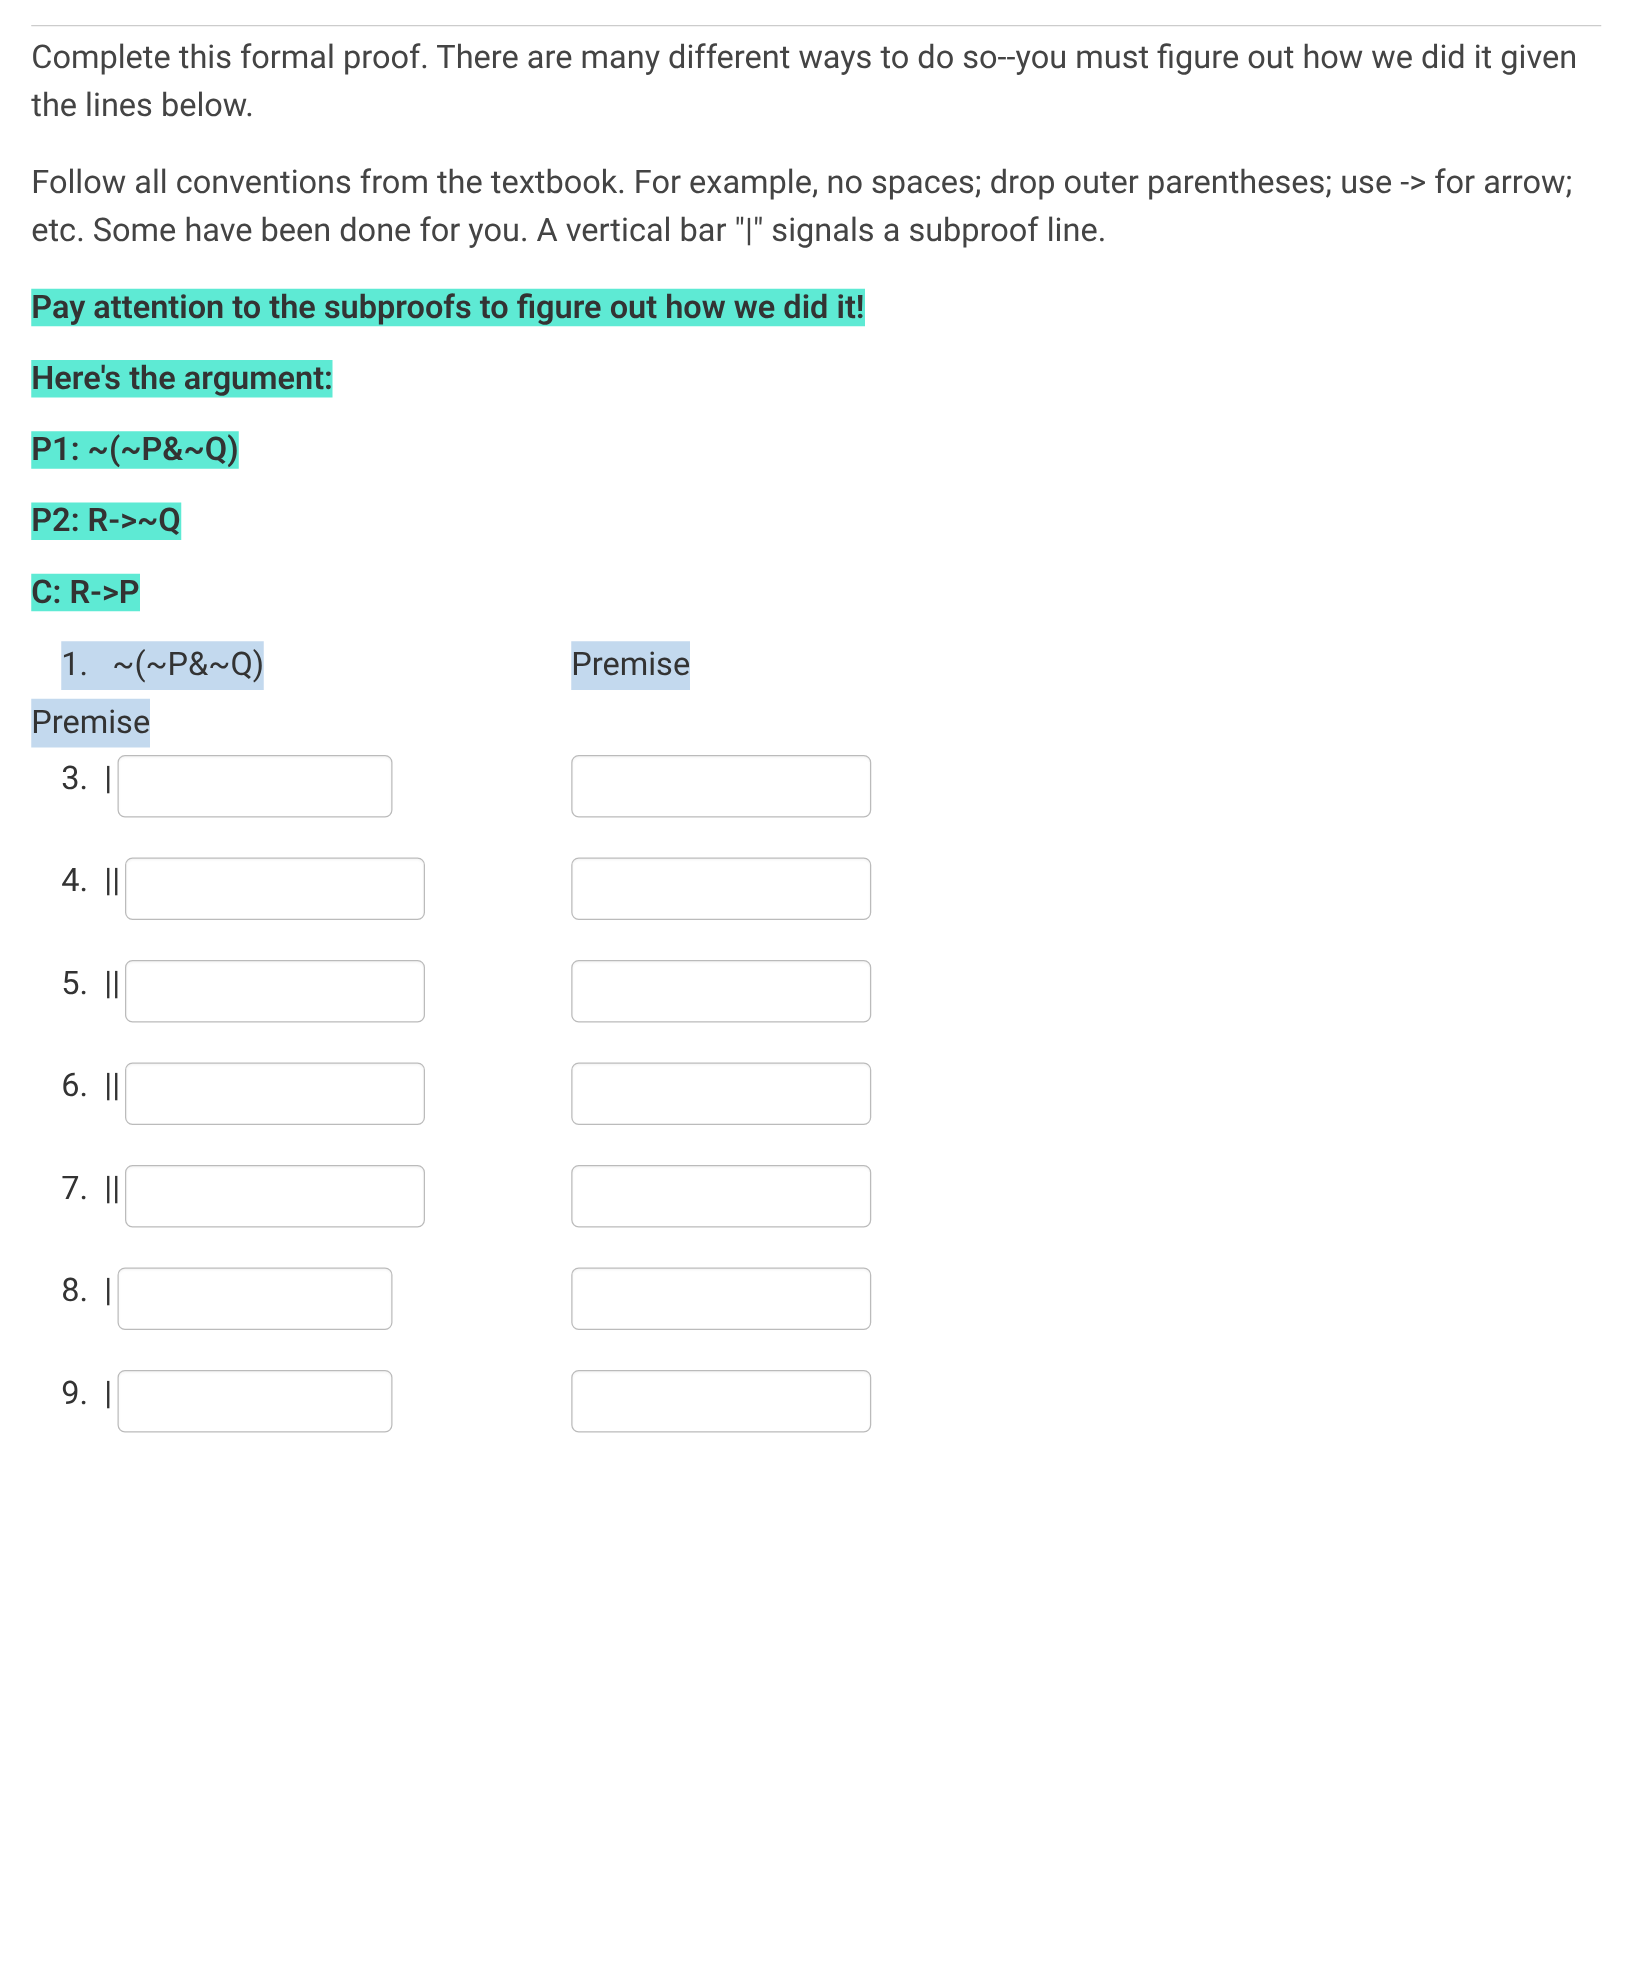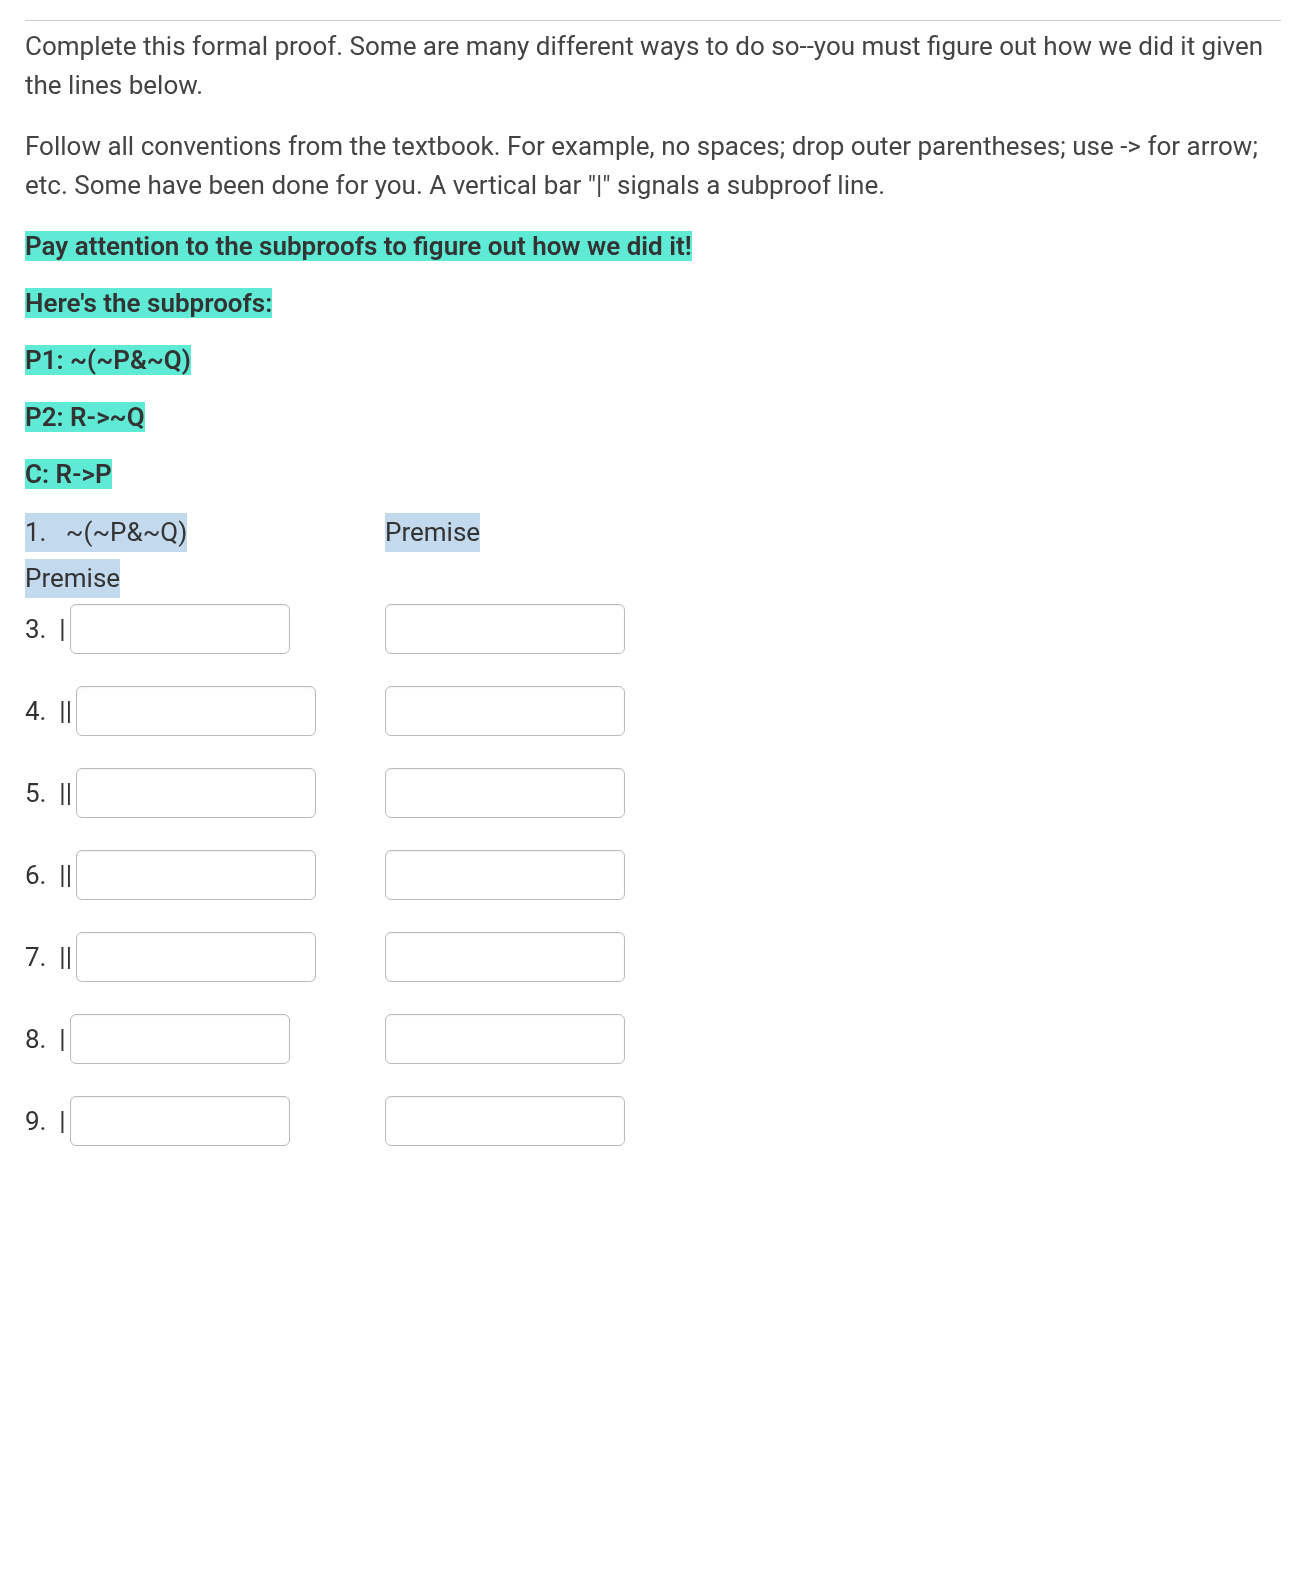--- a/index.html
+++ b/index.html
@@ -84,7 +84,7 @@
 
 <div class="top-border"></div>
 
-<p class="intro-para">Complete this formal proof. Some are many different ways to do so--you must figure out how we did it given the lines below.</p>
+<p class="intro-para">Complete this formal proof. There are many different ways to do so--you must figure out how we did it given the lines below.</p>
 
 <p class="intro-para">Follow all conventions from the textbook. For example, no spaces; drop outer parentheses; use -&gt; for arrow; etc. Some have been done for you. A vertical bar "|" signals a subproof line.</p>
 

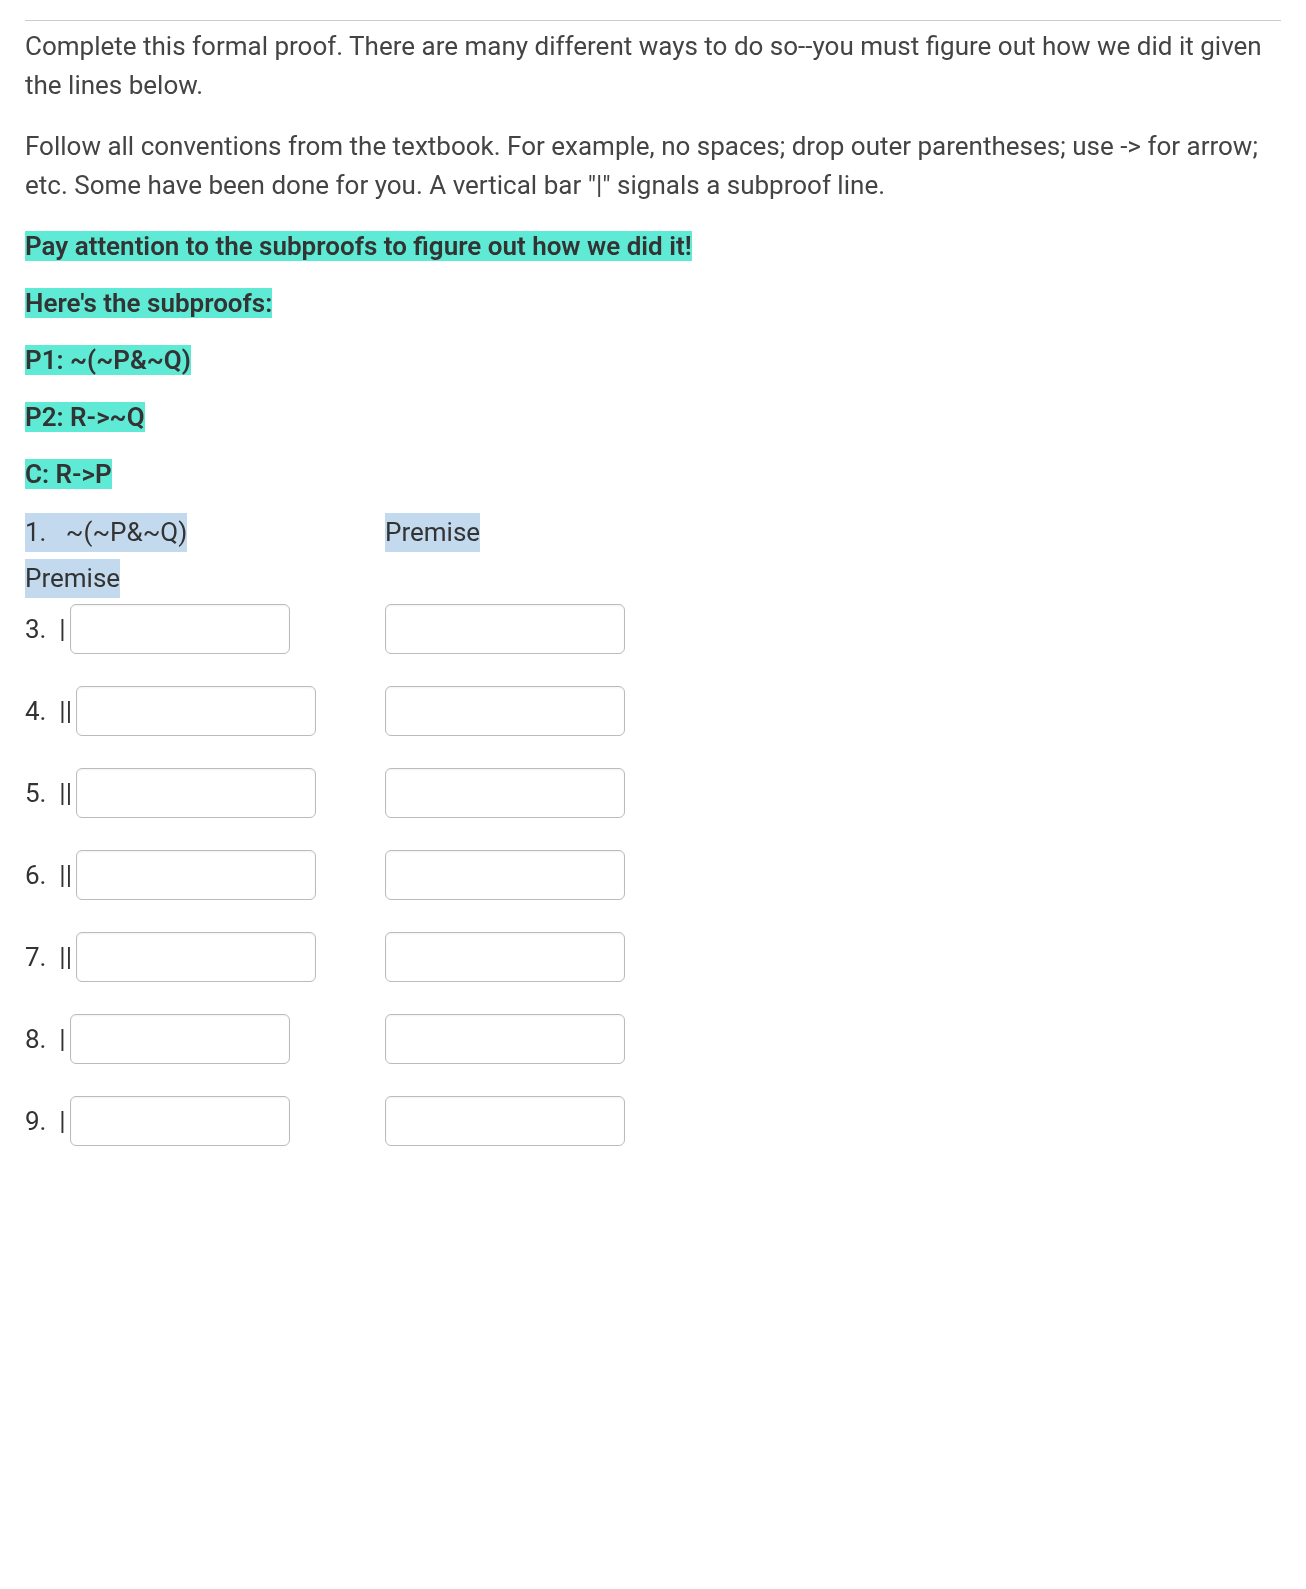--- a/index.html
+++ b/index.html
@@ -93,7 +93,7 @@
 </div>
 
 <div class="highlighted-block">
-  <span class="hl hl-bold">Here's the subproofs:</span>
+  <span class="hl hl-bold">Here's the argument:</span>
 </div>
 
 <div class="highlighted-block">

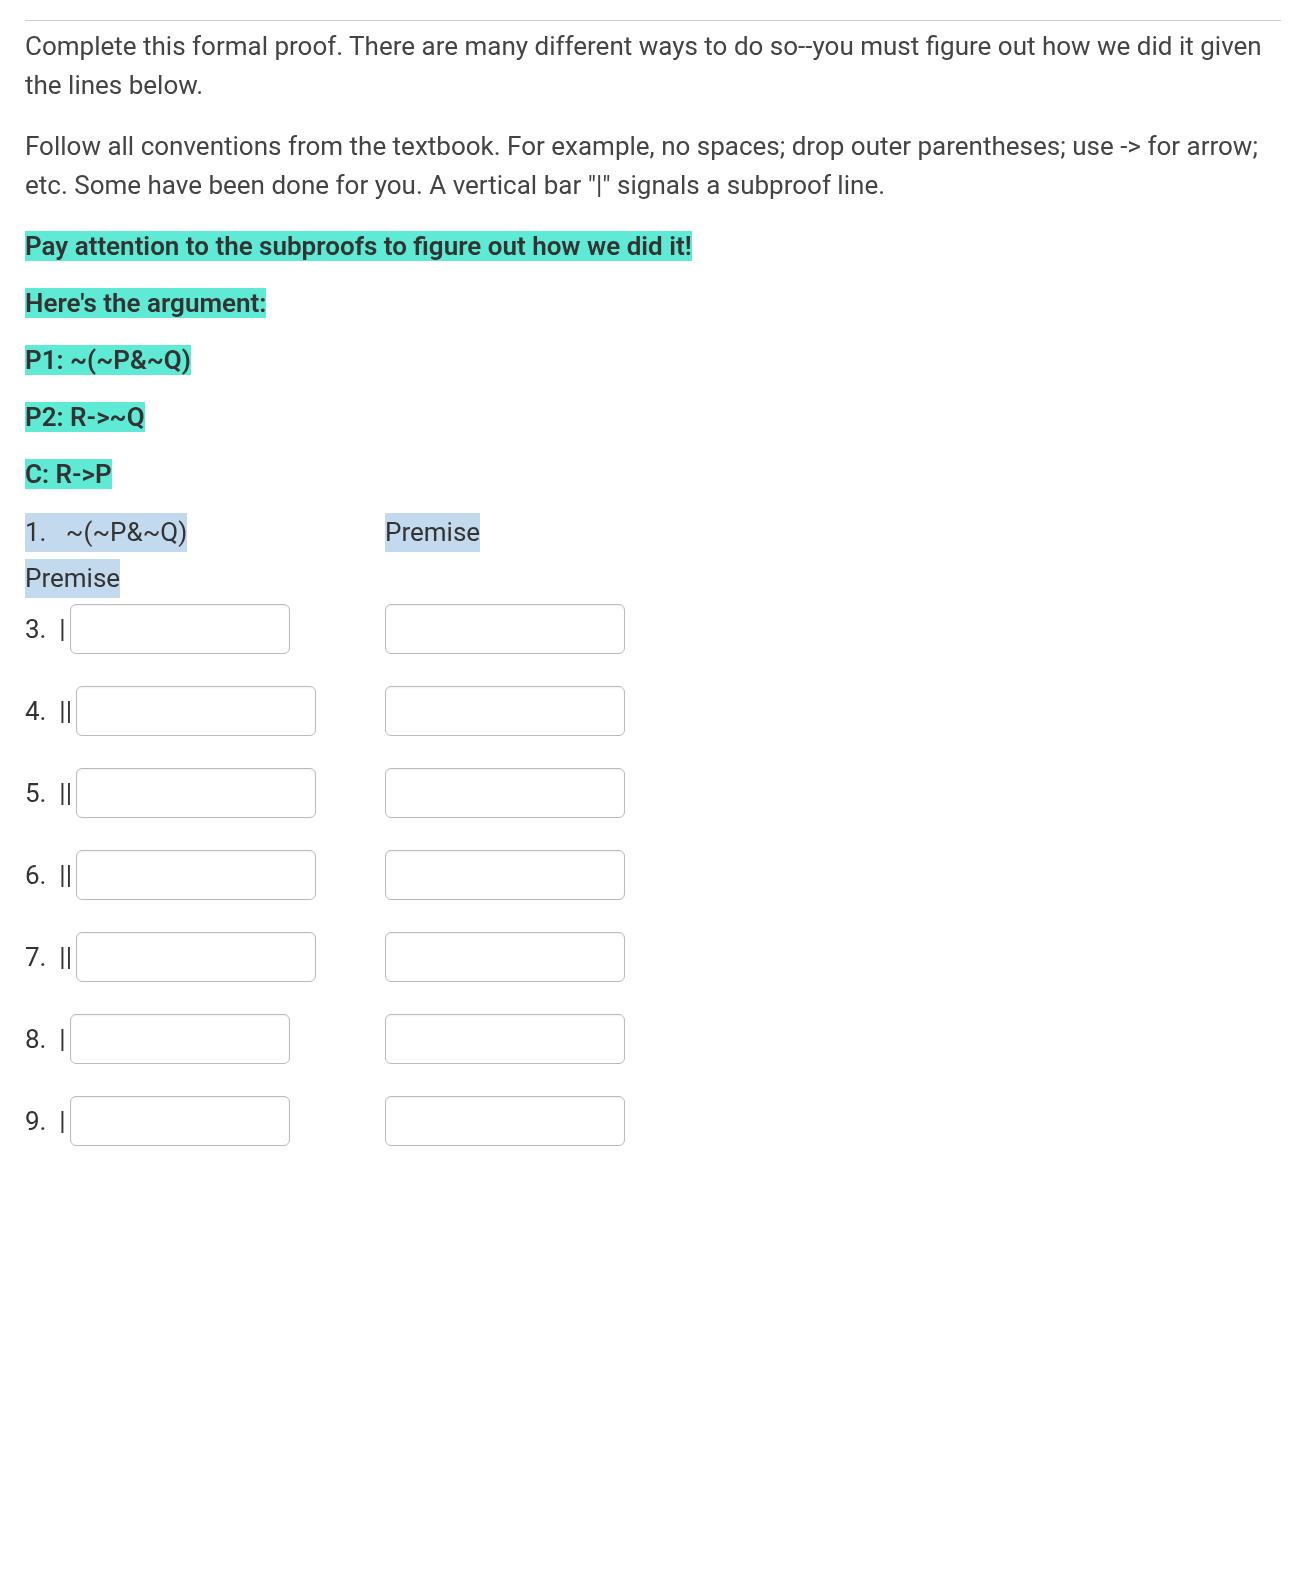--- a/index.html
+++ b/index.html
@@ -48,9 +48,10 @@
       margin-bottom: 32px;
     }
     .proof-left {
-      width: 360px;
+      width: 408px;
       display: flex;
-      align-items: center;
+      align-items: flex-start;
+      margin-left: 24px;
     }
     .proof-right {
       width: 260px;

